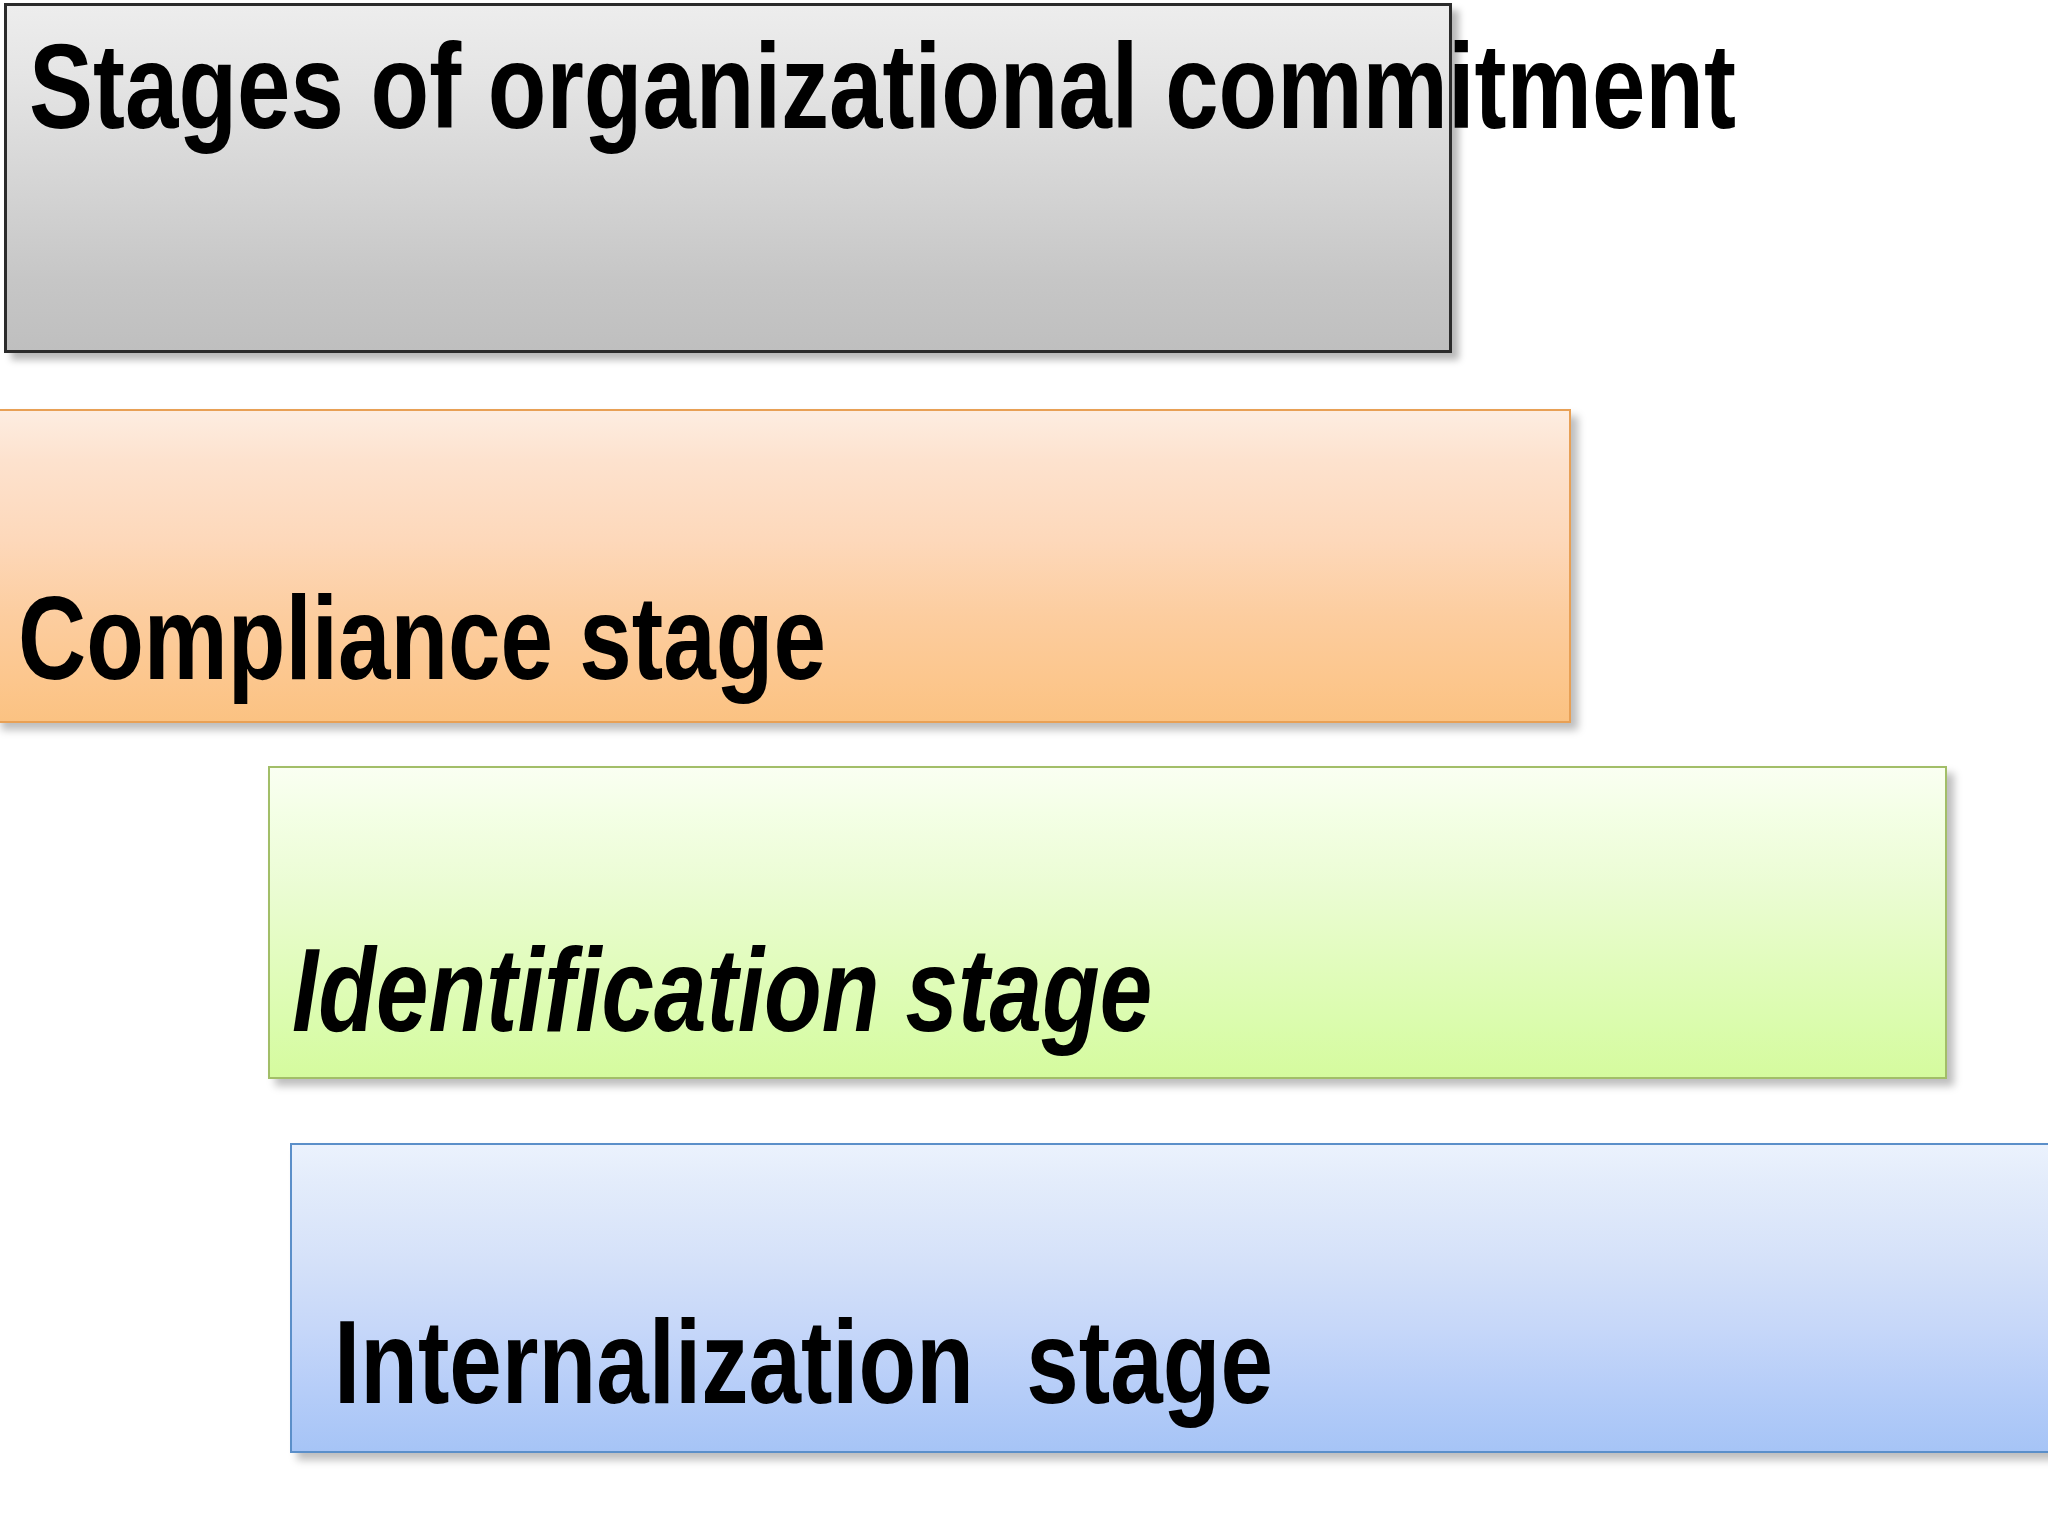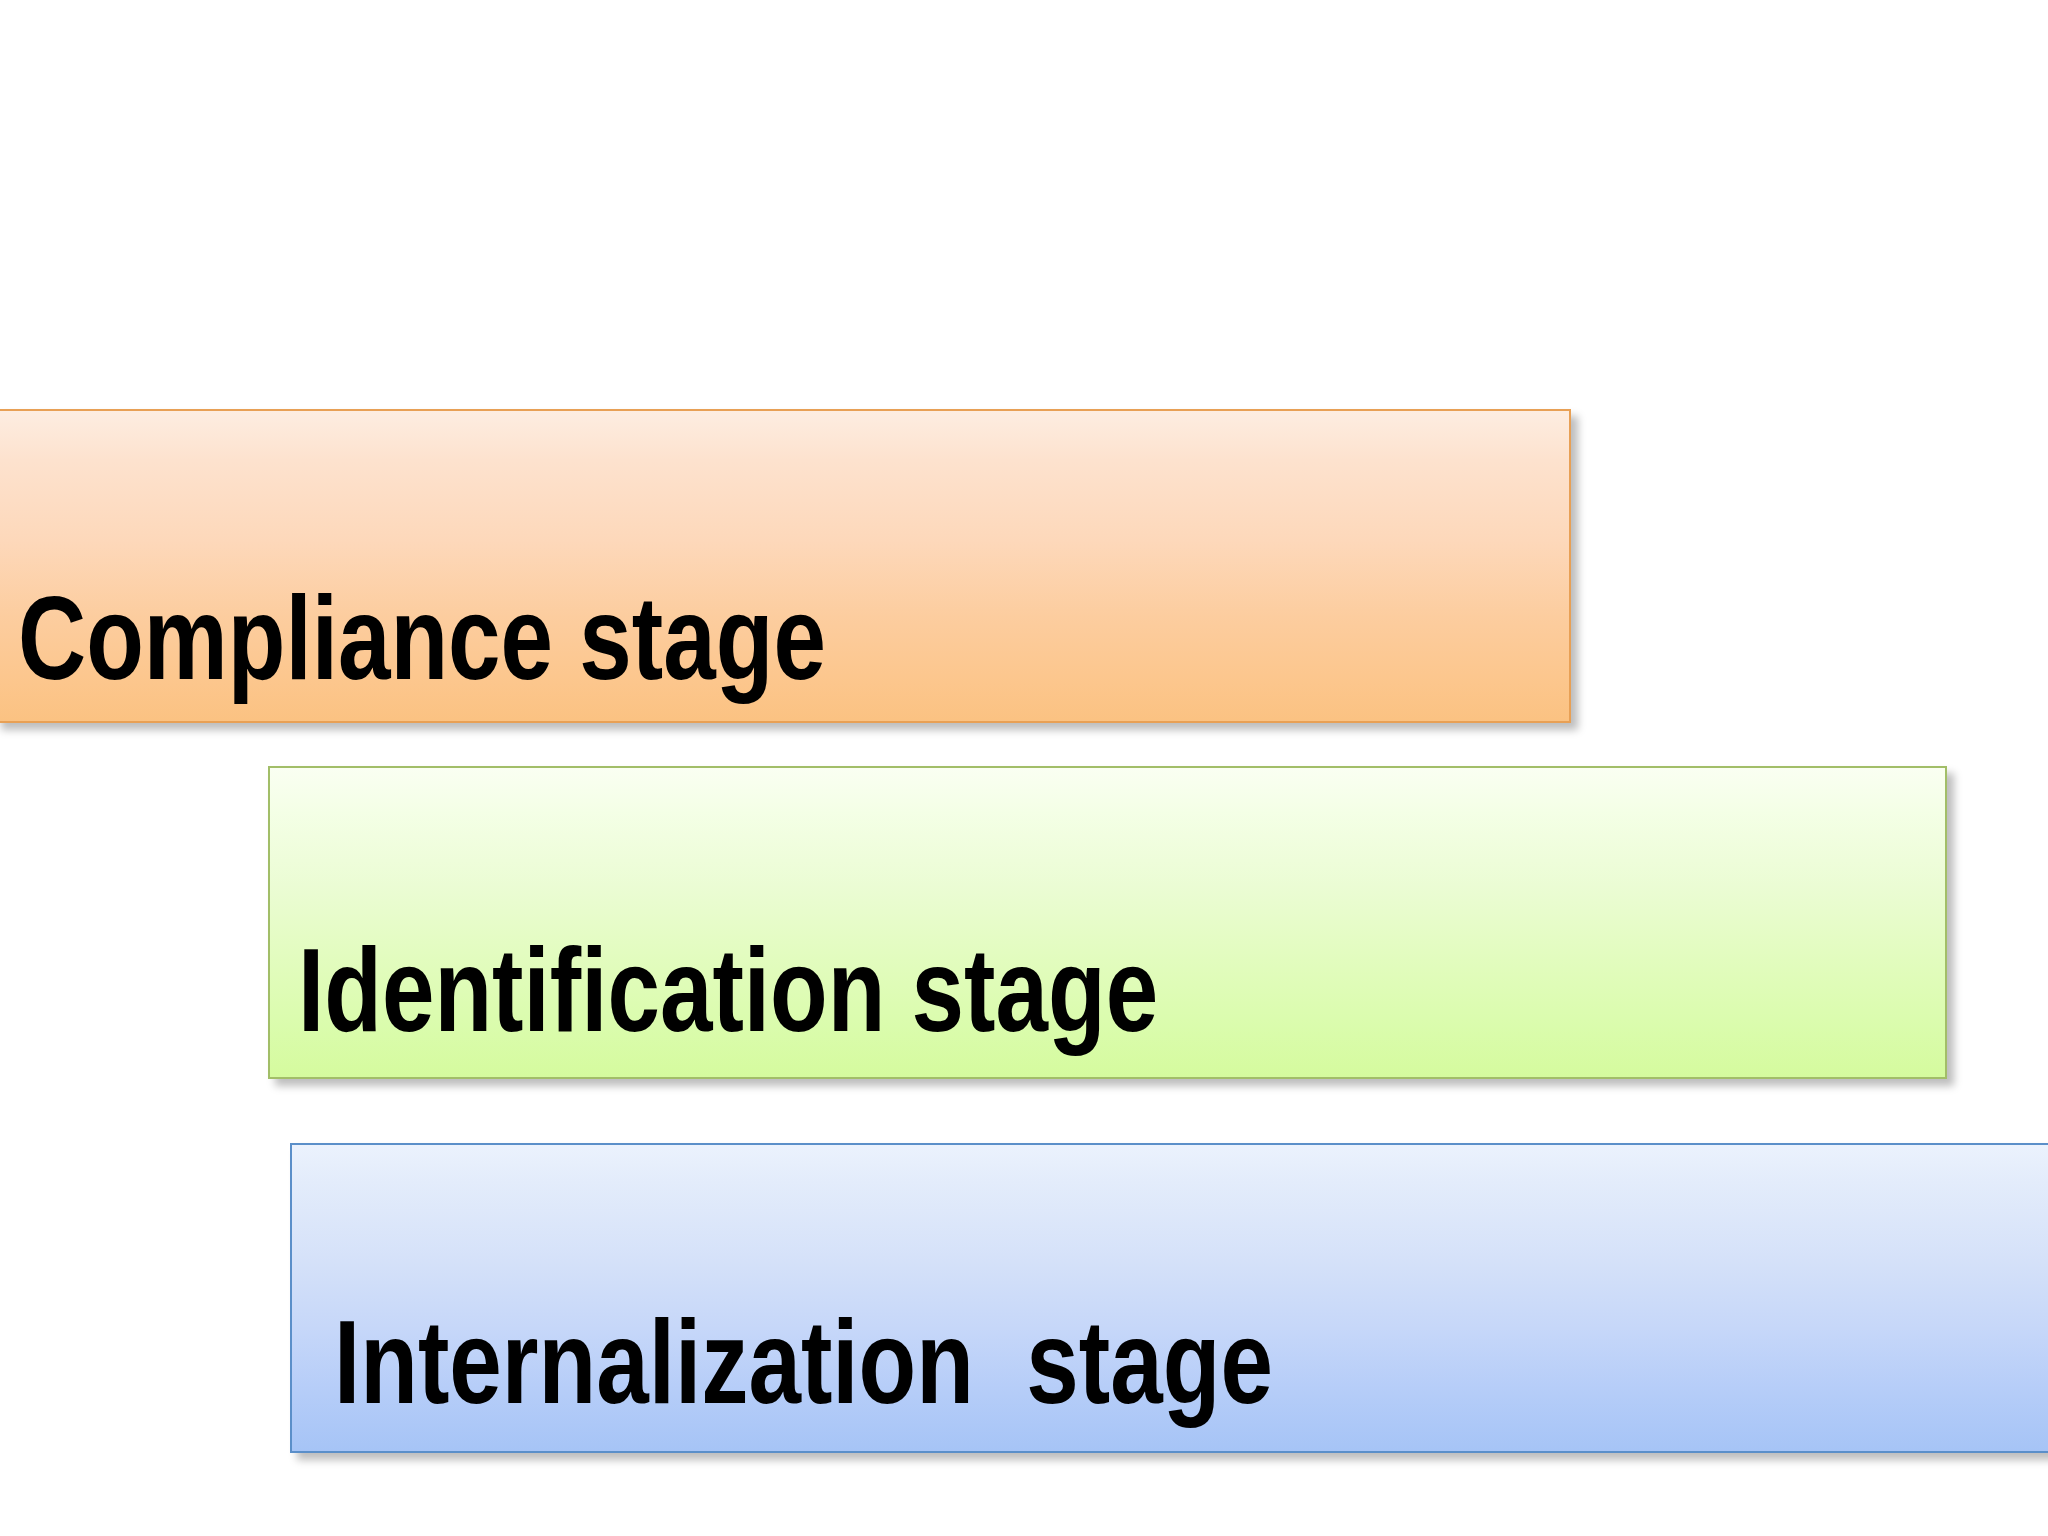--- a/index.html
+++ b/index.html
@@ -102,6 +102,9 @@
 
 <div id="slide">
 
+  <div class="box" id="title-box">
+    <span class="label">Stages of organizational commitment</span>
+  </div>
 
   <div class="box" id="compliance-box">
     <span class="label">Compliance stage</span>

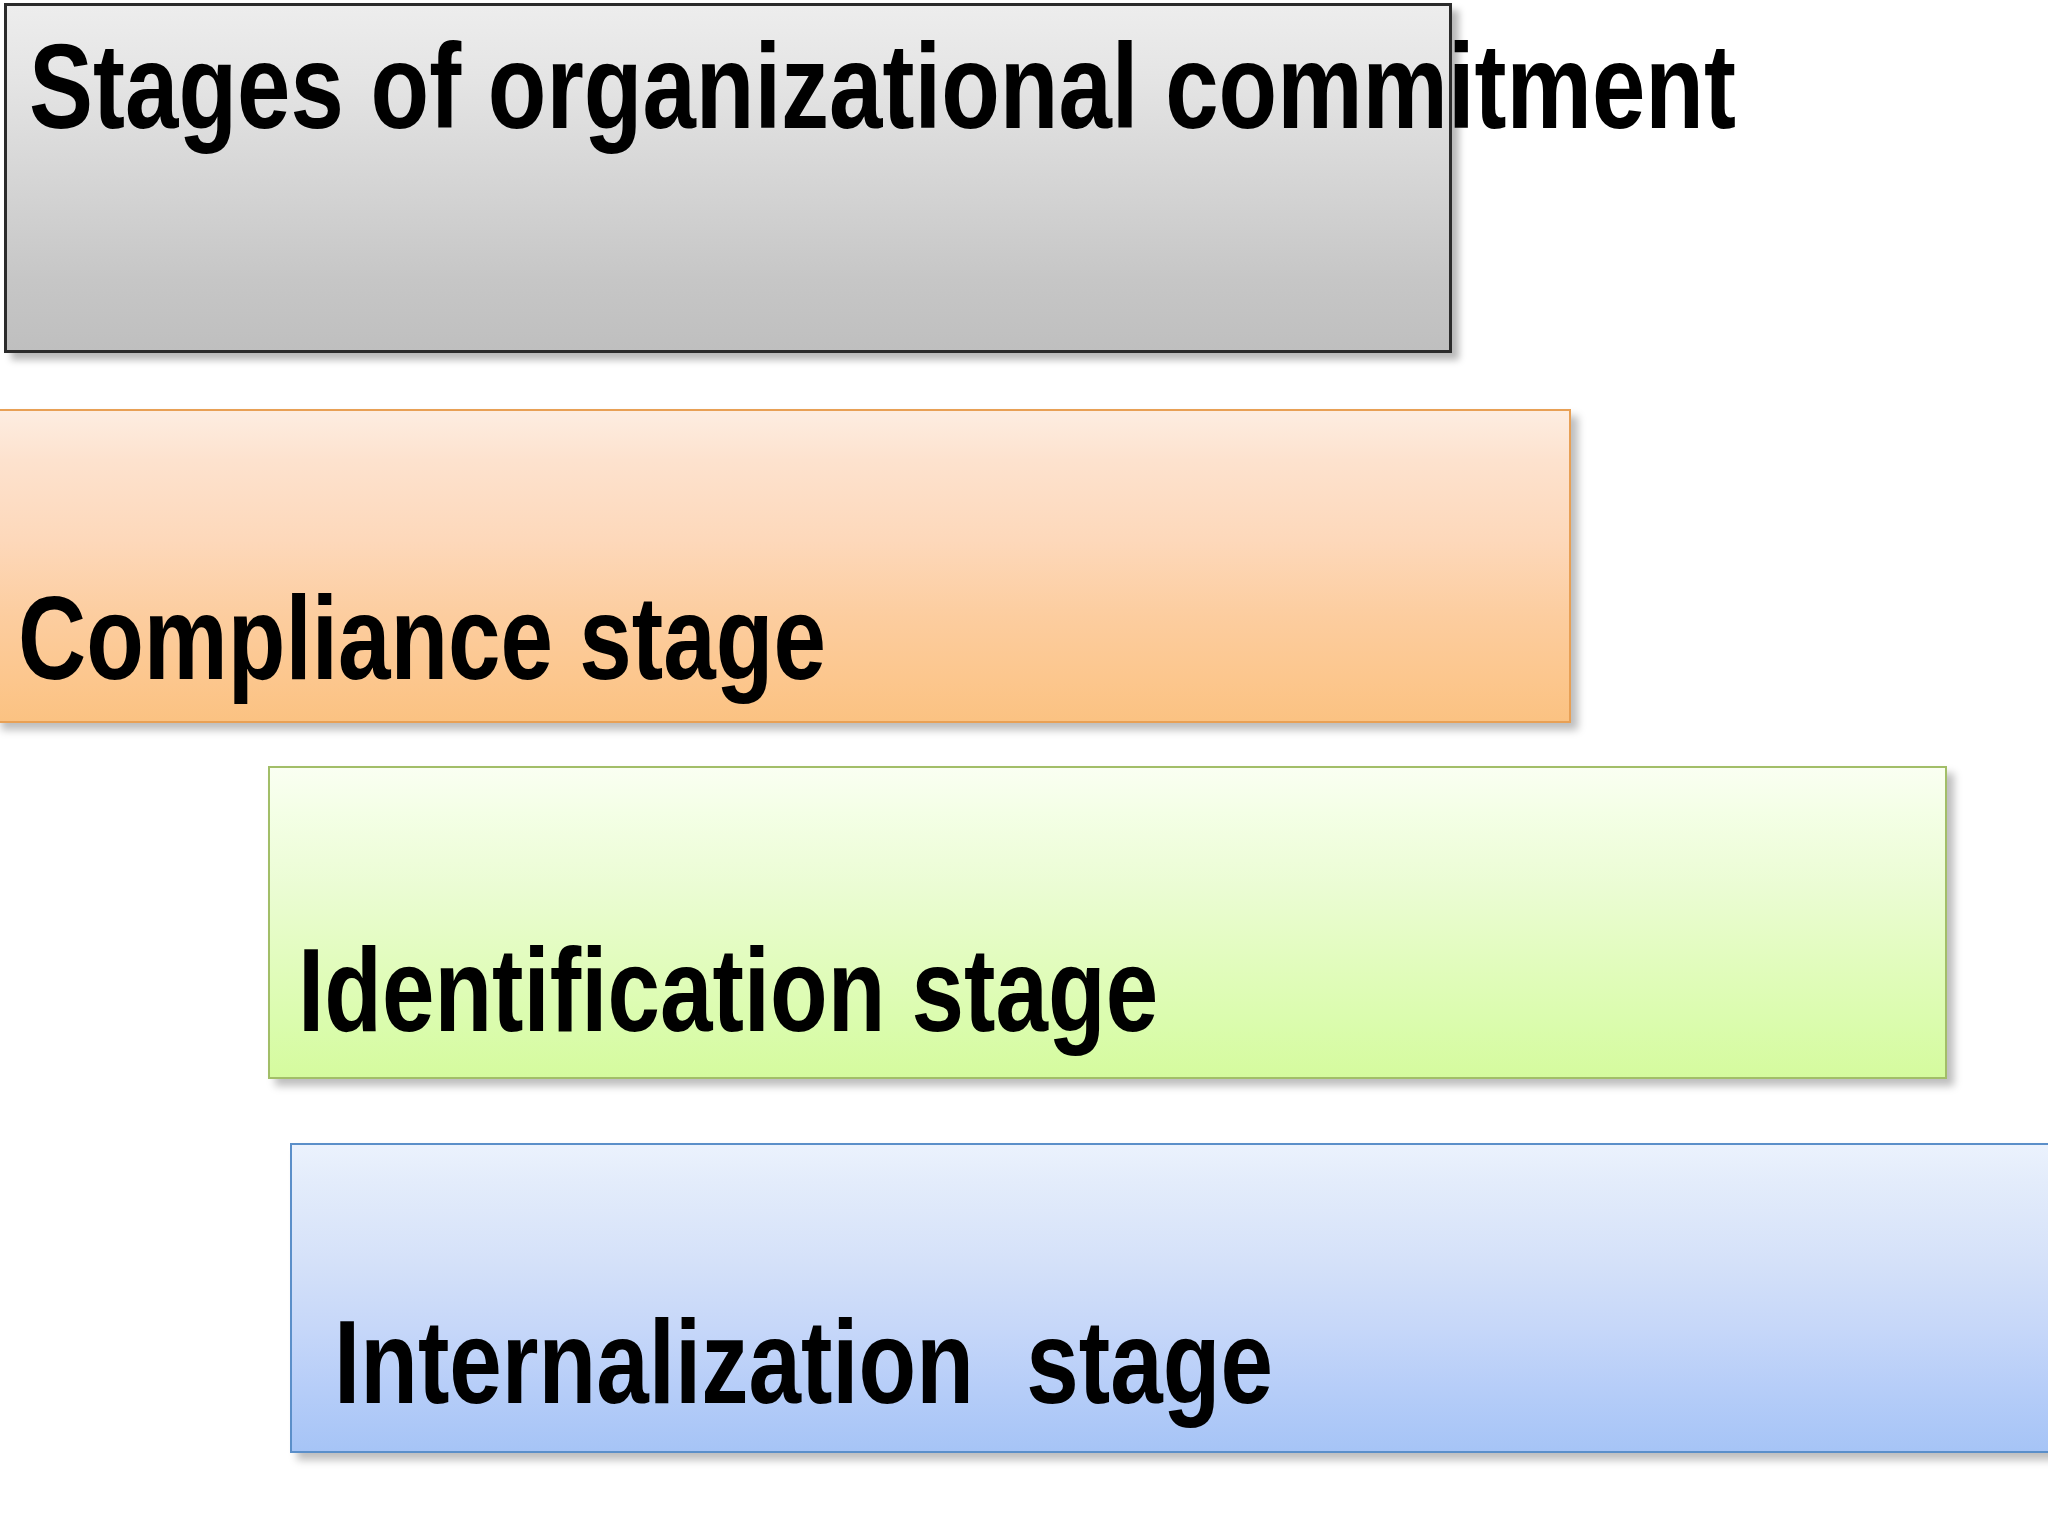--- a/index.html
+++ b/index.html
@@ -80,7 +80,8 @@
     border: 2px solid #A2BE68;
     background: linear-gradient(to bottom, #FAFFF2 0%, #F4FFE6 14%, #EBFCD4 38%, #E2FCBE 62%, #DAFCAC 84%, #D5FB9E 100%);
     box-shadow: 7px 7px 8px rgba(0,0,0,0.26);
-    padding: 0 0 28px 28px;
+    padding: 0 0 28px 22px;
+    font-style: italic;
   }
   #identification-box .label { font-size: 118px; }
 

